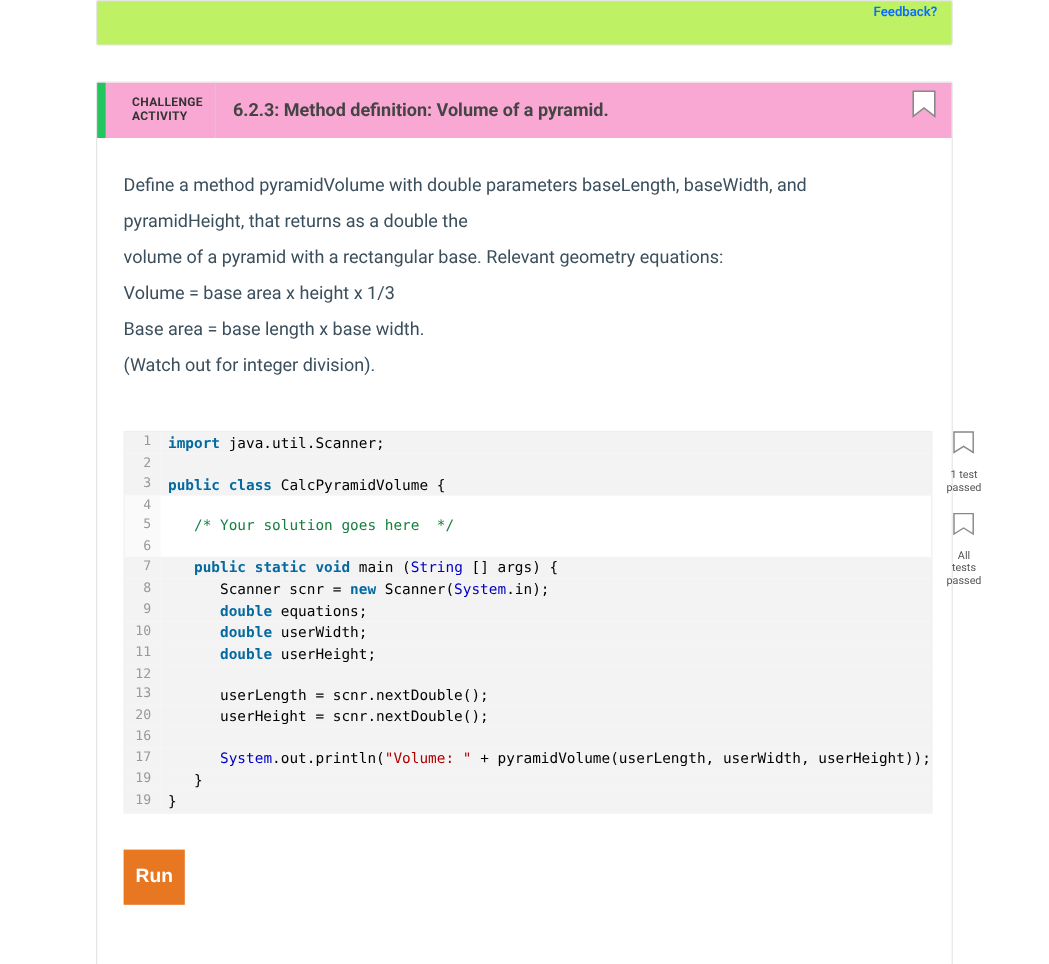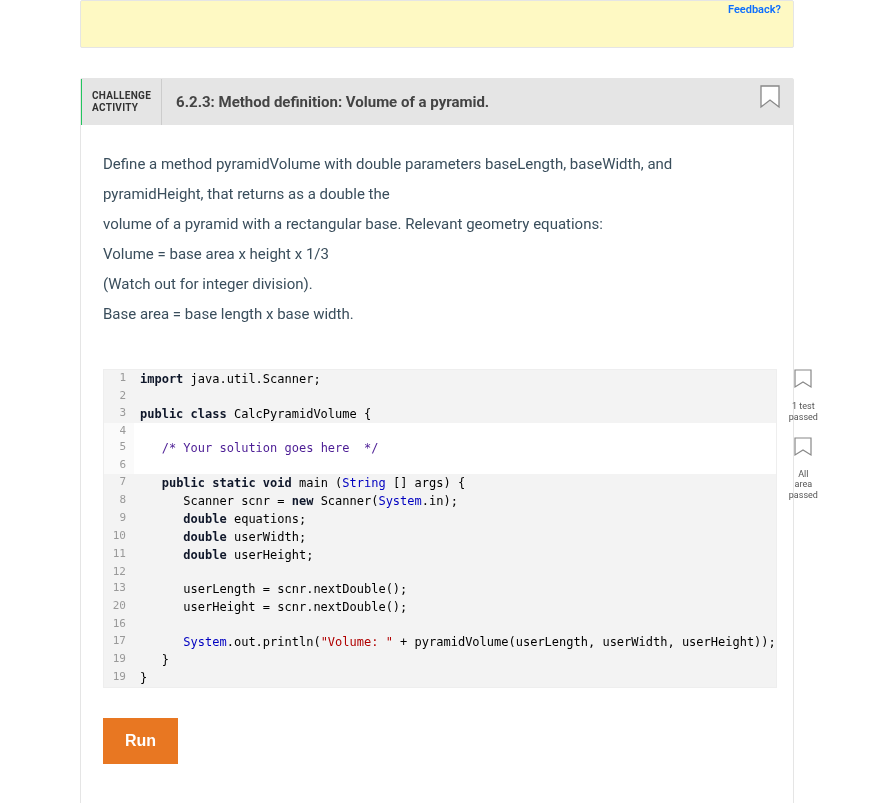--- a/index.html
+++ b/index.html
@@ -19,10 +19,10 @@
       padding: 0 80px;
     }
     .top-card {
-      background: #fef9c3;
+      background: #bef264;
       border: 1px solid #e5e5e5;
       border-radius: 2px;
-      height: 48px;
+      height: 38px;
       margin-bottom: 30px;
       display: flex;
       justify-content: flex-end;

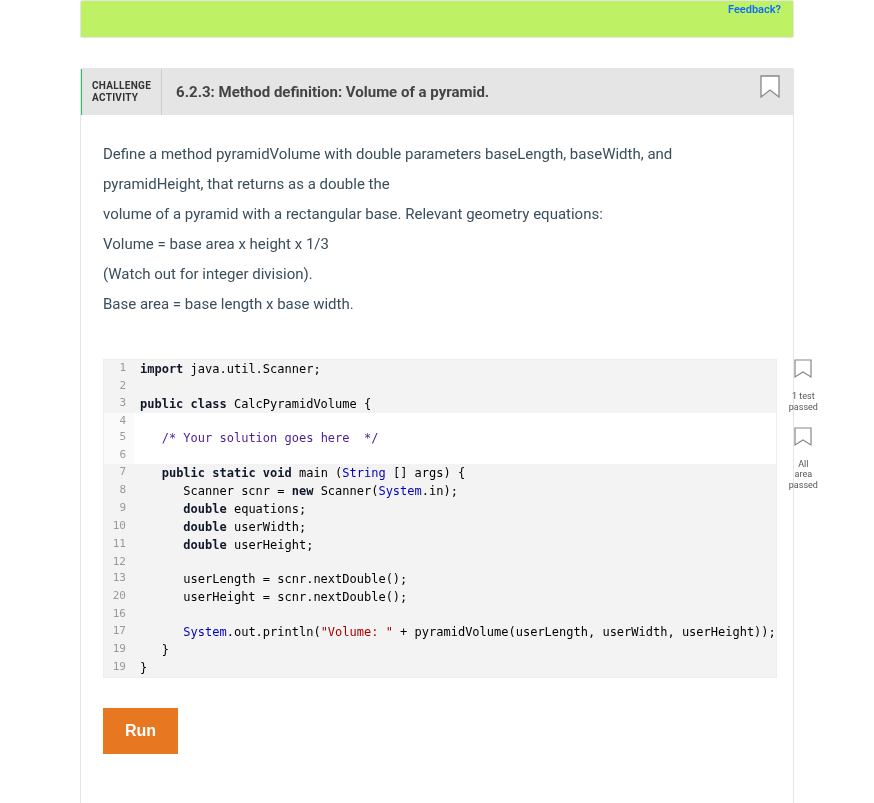--- a/index.html
+++ b/index.html
@@ -39,11 +39,12 @@
       padding-bottom: 30px;
     }
     .challenge-header {
-      background: #e5e5e5;
-      border-left: 1px solid #22c55e;
+      background: #f9a8d4;
+      border-left: 7px solid #22c55e;
       display: flex;
       align-items: stretch;
       position: relative;
+      padding-left: 12px;
     }
     .challenge-label {
       font-size: 10px;

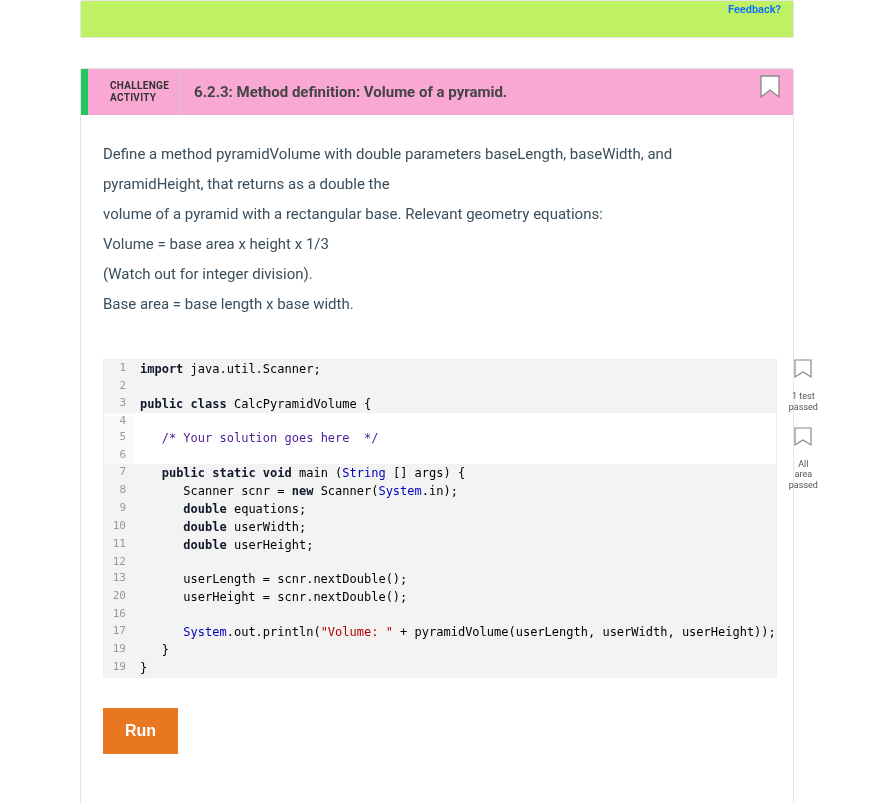--- a/index.html
+++ b/index.html
@@ -181,8 +181,8 @@
       <p>Define a method pyramidVolume with double parameters baseLength, baseWidth, and pyramidHeight, that returns as a double the</p>
       <p>volume of a pyramid with a rectangular base. Relevant geometry equations:</p>
       <p>Volume = base area x height x 1/3</p>
+      <p>Base area = base length x base width.</p>
       <p>(Watch out for integer division).</p>
-      <p>Base area = base length x base width.</p>
     </div>
 
     <div class="editor-area">

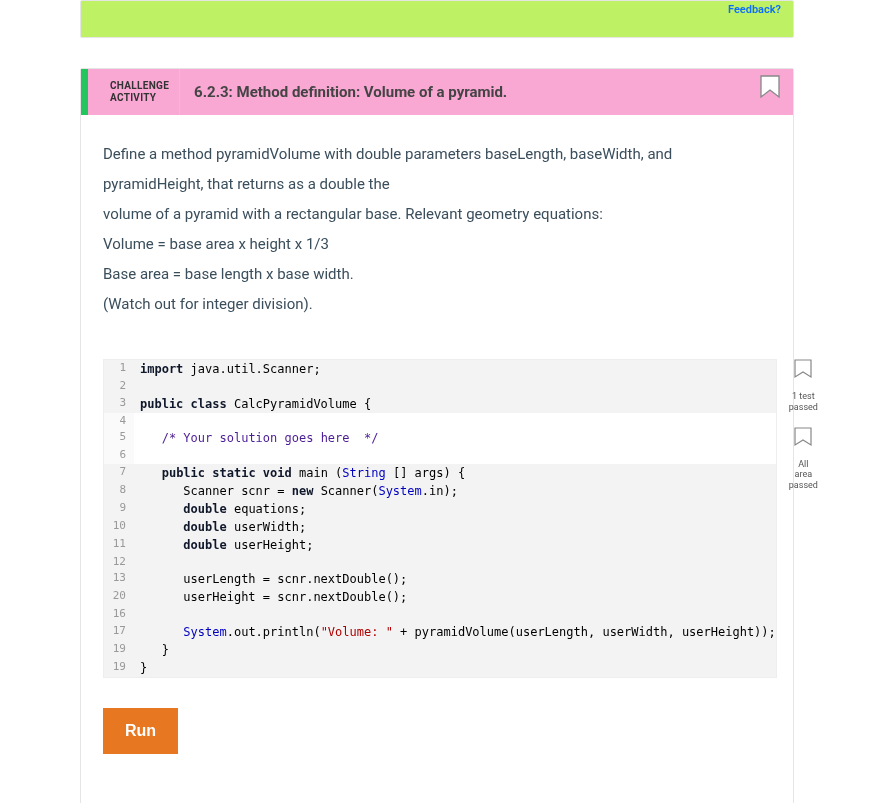--- a/index.html
+++ b/index.html
@@ -119,7 +119,7 @@
       white-space: pre;
       flex: 1;
     }
-    .kw { color: #0f172a; font-weight: bold; }
+    .kw { color: #0369a1; font-weight: bold; }
     .cmt { color: #4c1d95; }
     .str { color: #b00000; }
     .sys { color: #0000c0; }

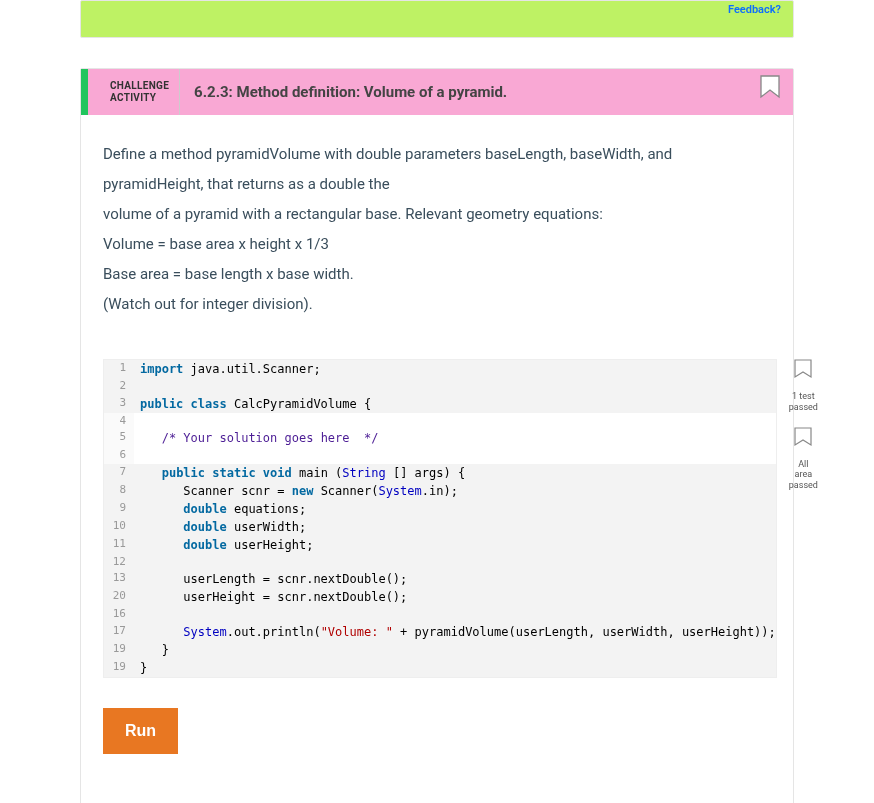--- a/index.html
+++ b/index.html
@@ -120,7 +120,7 @@
       flex: 1;
     }
     .kw { color: #0369a1; font-weight: bold; }
-    .cmt { color: #4c1d95; }
+    .cmt { color: #15803d; }
     .str { color: #b00000; }
     .sys { color: #0000c0; }
     .status-col {

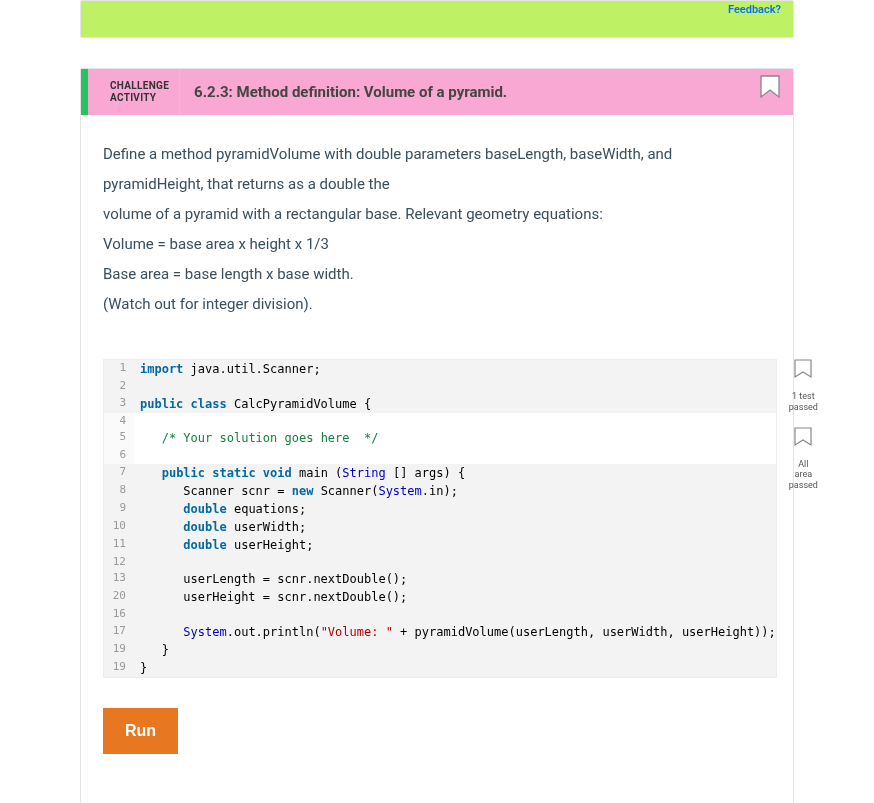--- a/index.html
+++ b/index.html
@@ -276,7 +276,7 @@
           </svg>
         </div>
         <div>
-          <span>All area</span><br>
+          <span>All tests</span><br>
           <span>passed</span>
         </div>
       </div>

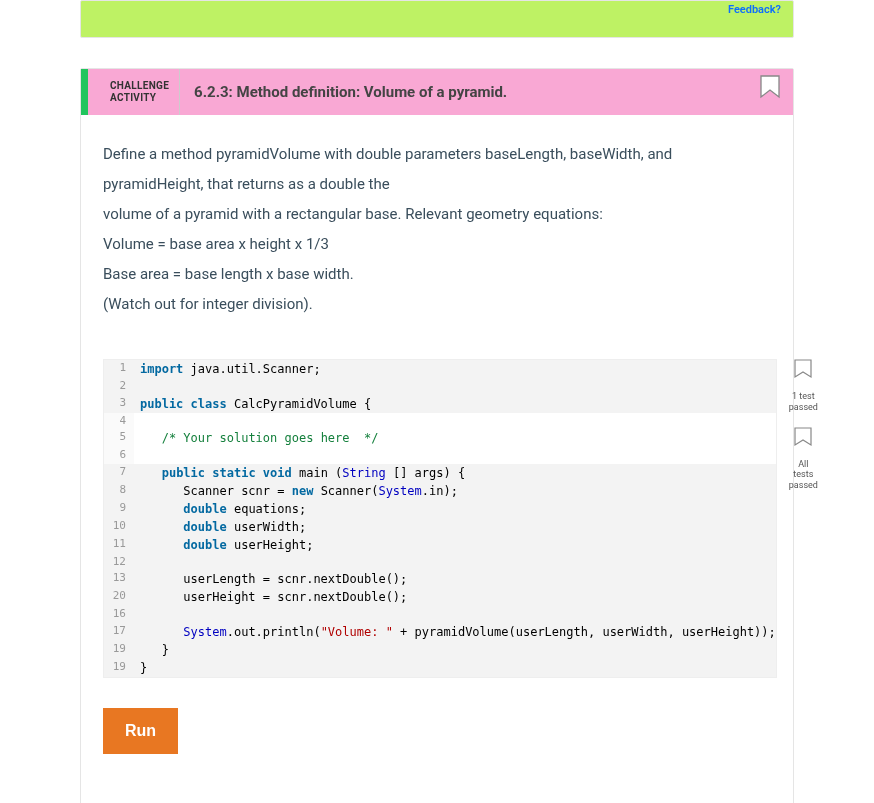--- a/index.html
+++ b/index.html
@@ -144,7 +144,7 @@
       border: none;
       font-size: 16px;
       font-weight: 600;
-      padding: 14px 22px;
+      padding: 14px 10px;
       cursor: pointer;
     }
     .bottom-link {

